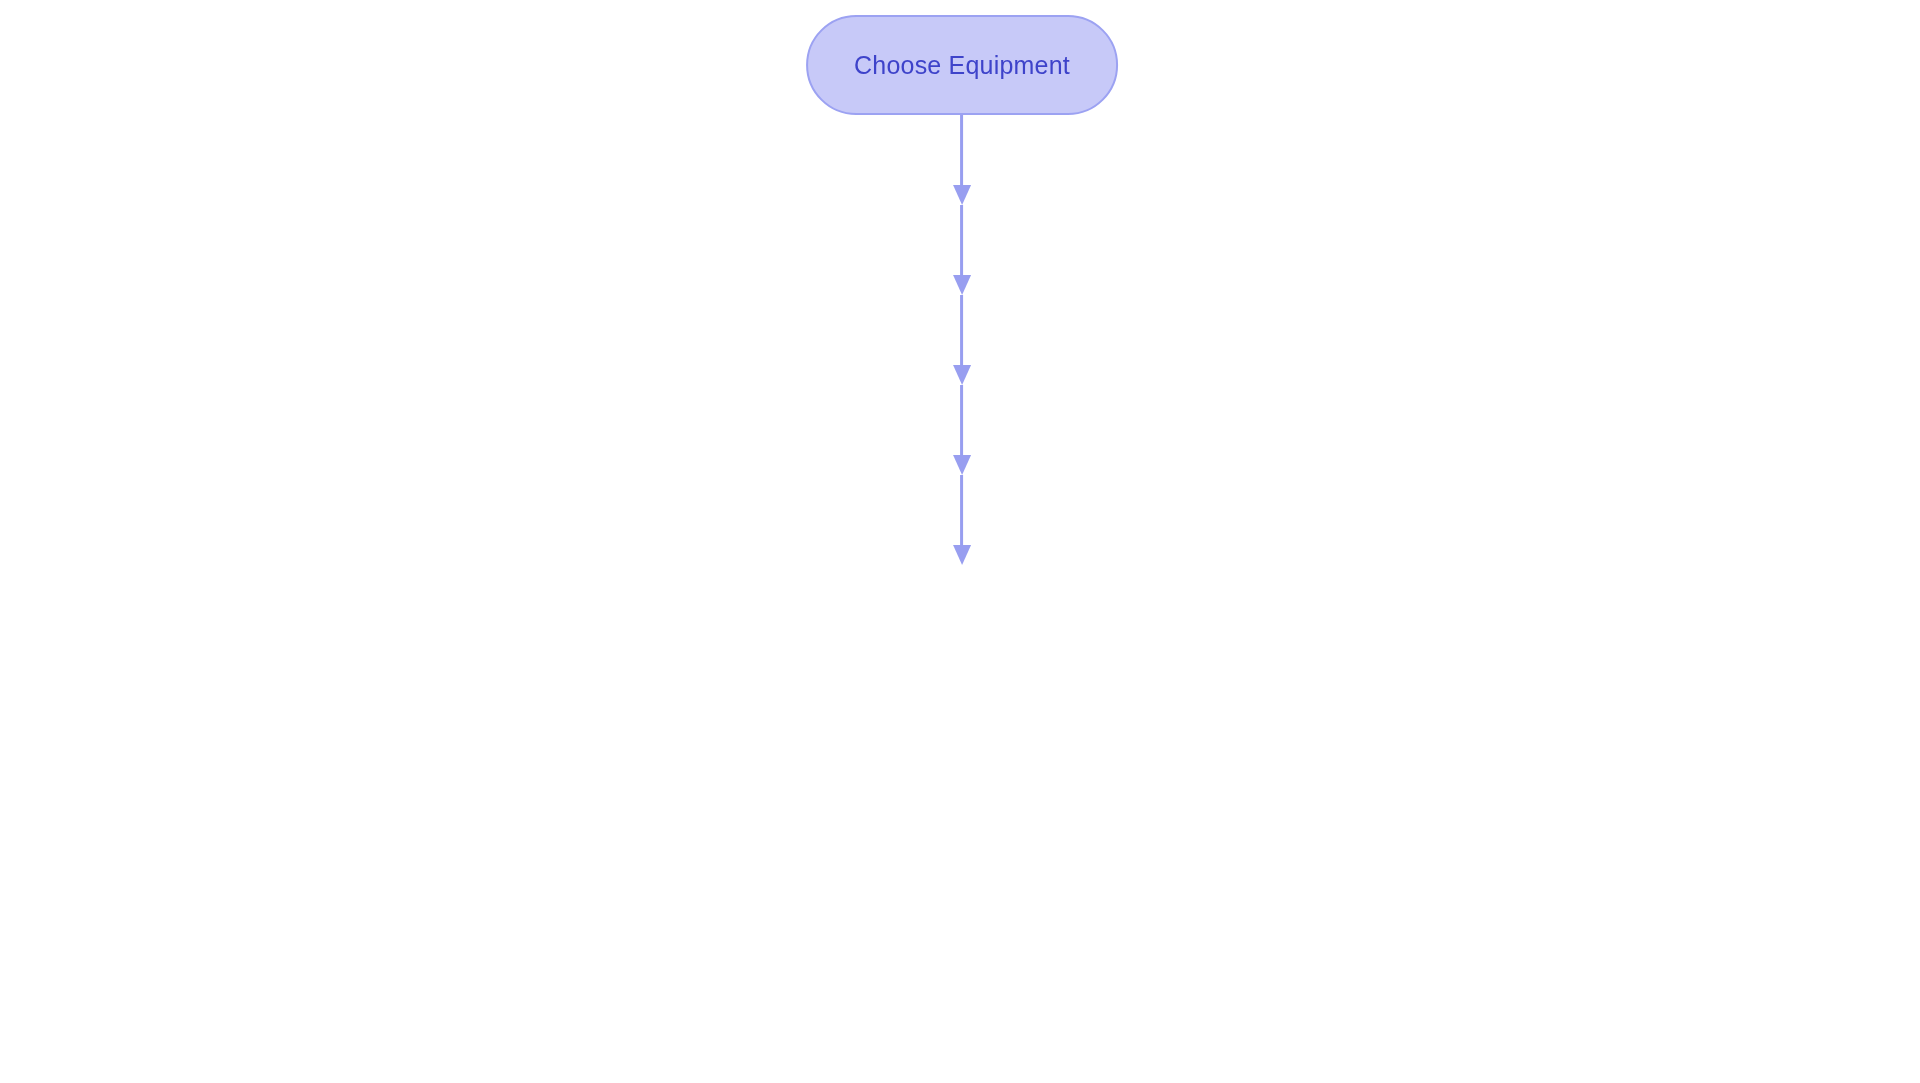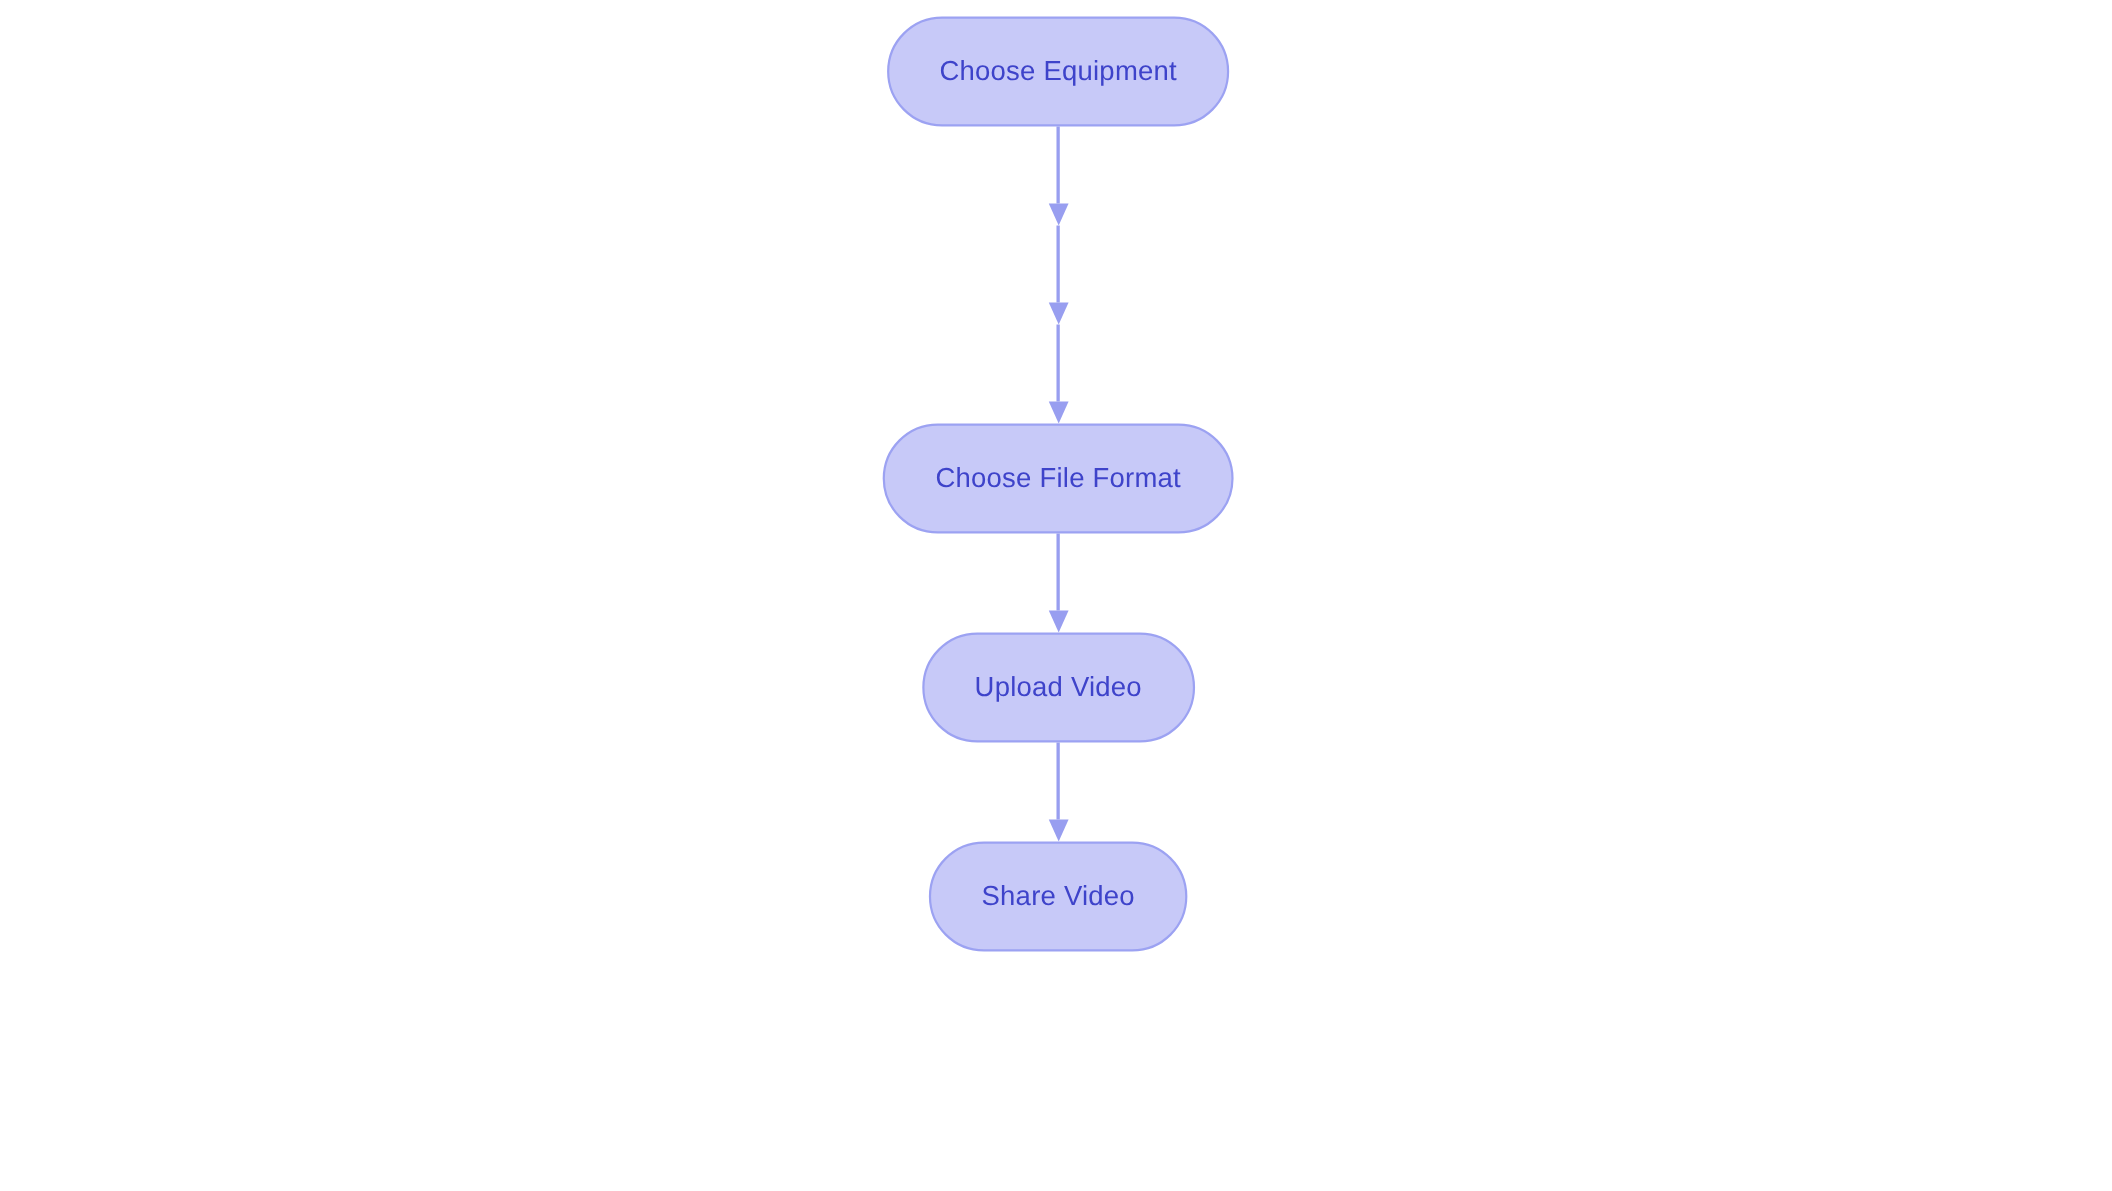--- a/index.html
+++ b/index.html
@@ -91,7 +91,6 @@
       <div class="connector-head"></div>
     </div>
 
-    <div class="node">Choose File Format</div>
 
     <div class="connector">
       <div class="connector-line"></div>

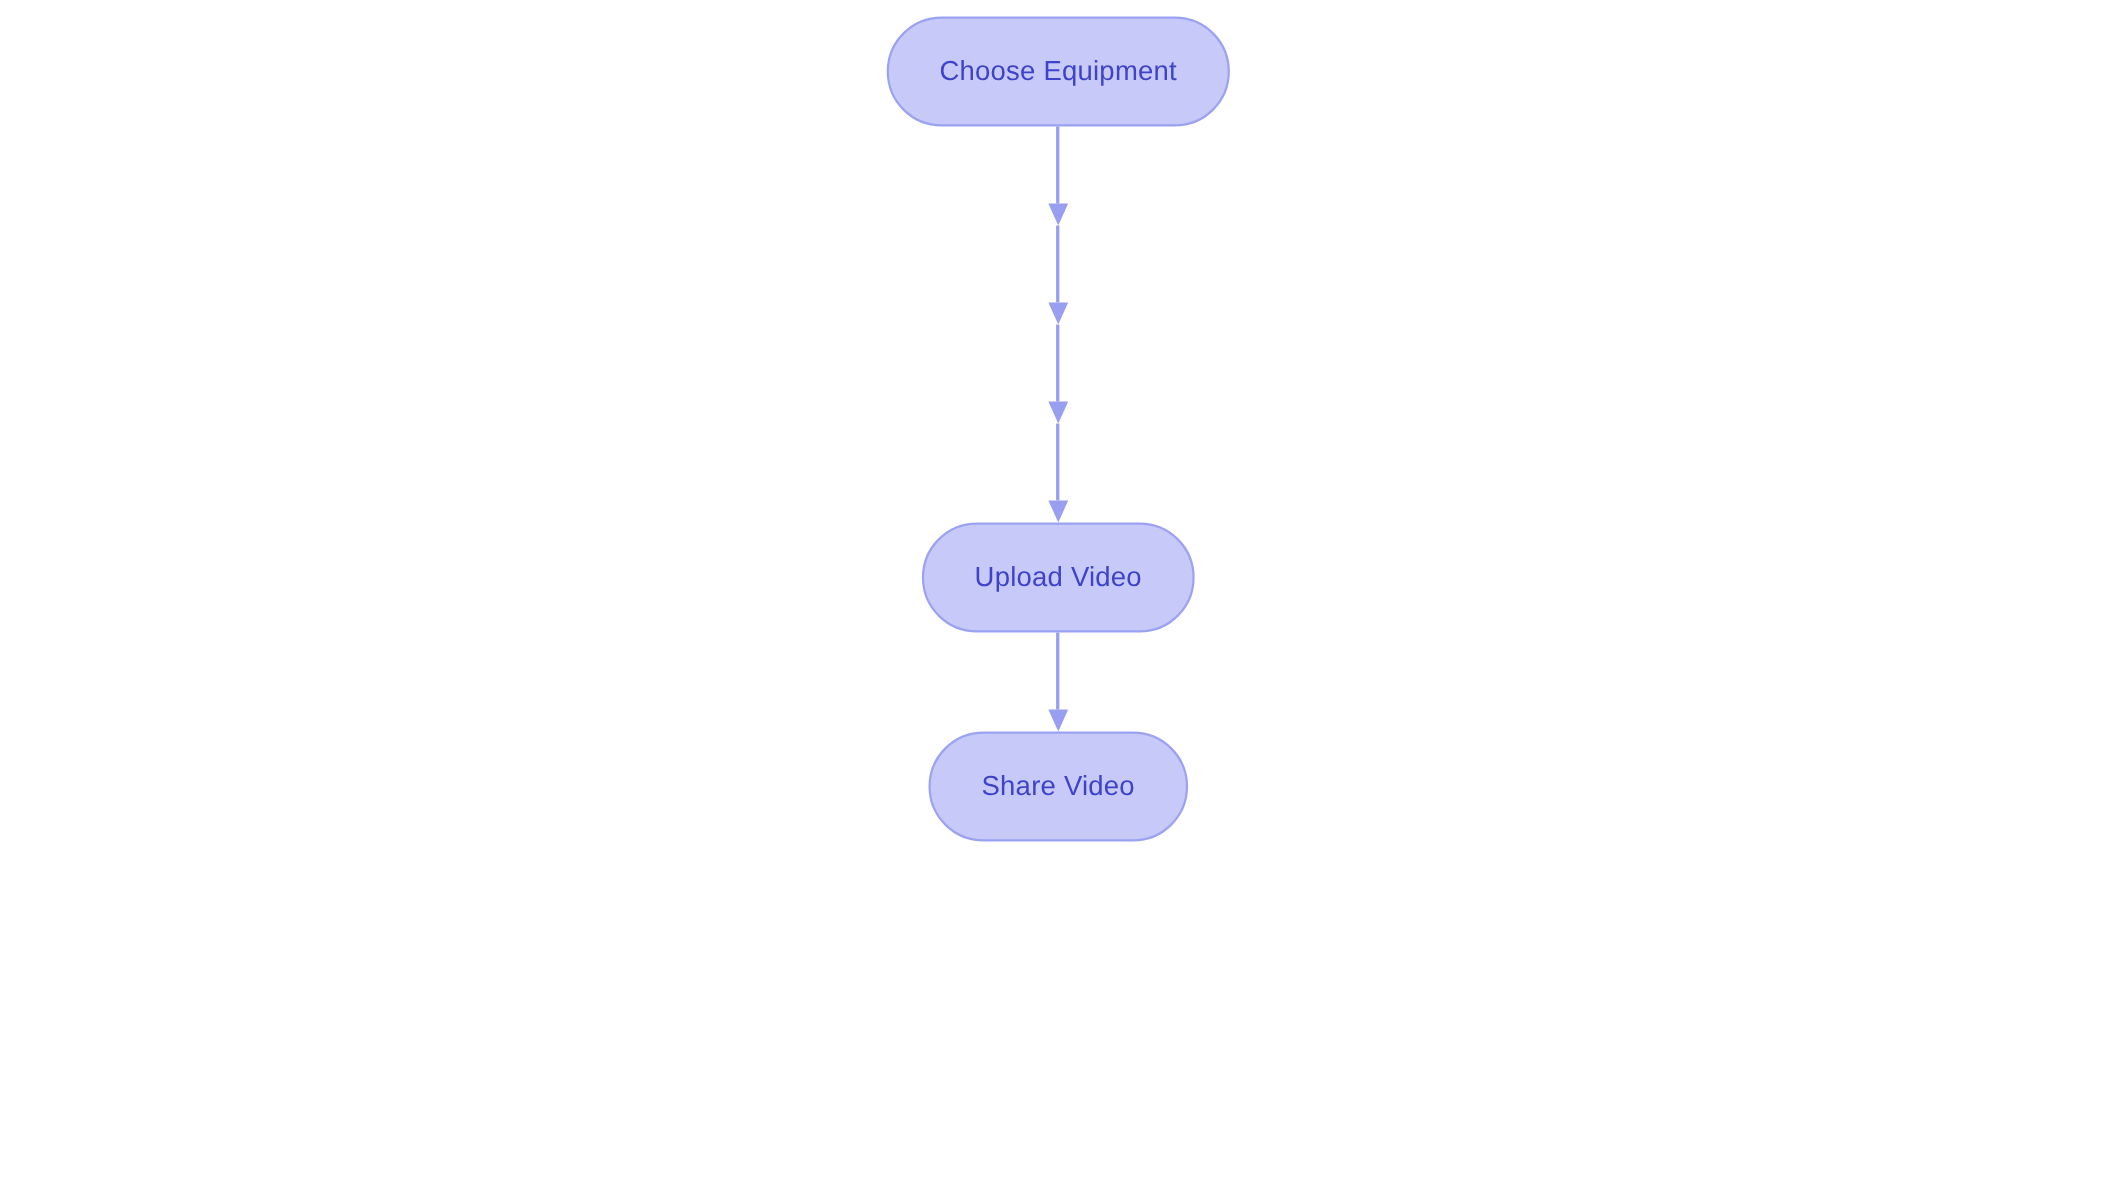--- a/index.html
+++ b/index.html
@@ -97,7 +97,6 @@
       <div class="connector-head"></div>
     </div>
 
-    <div class="node">Upload Video</div>
 
     <div class="connector">
       <div class="connector-line"></div>

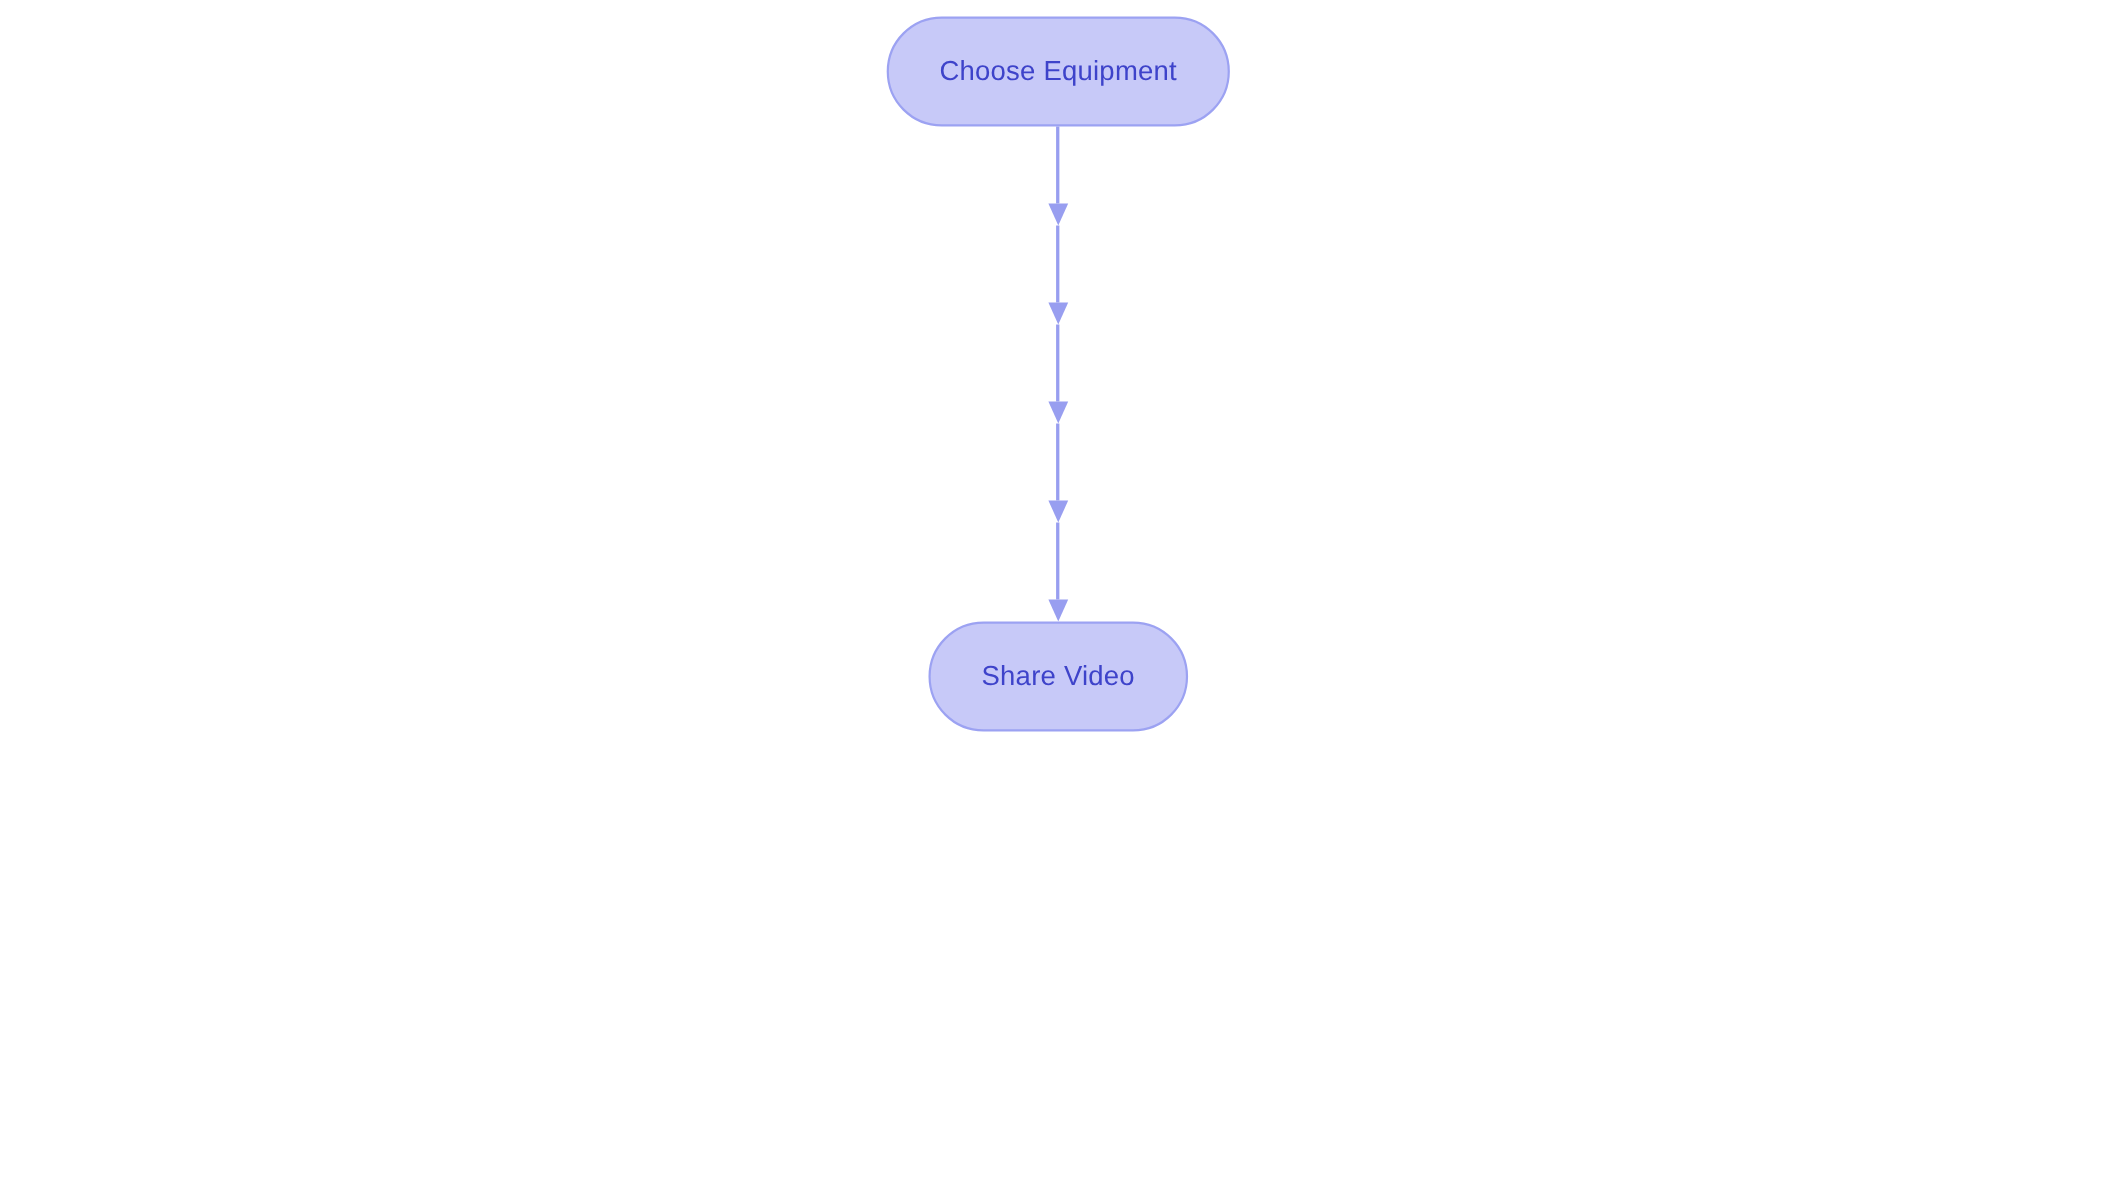--- a/index.html
+++ b/index.html
@@ -103,7 +103,6 @@
       <div class="connector-head"></div>
     </div>
 
-    <div class="node">Share Video</div>
 
   </div>
 </div>

